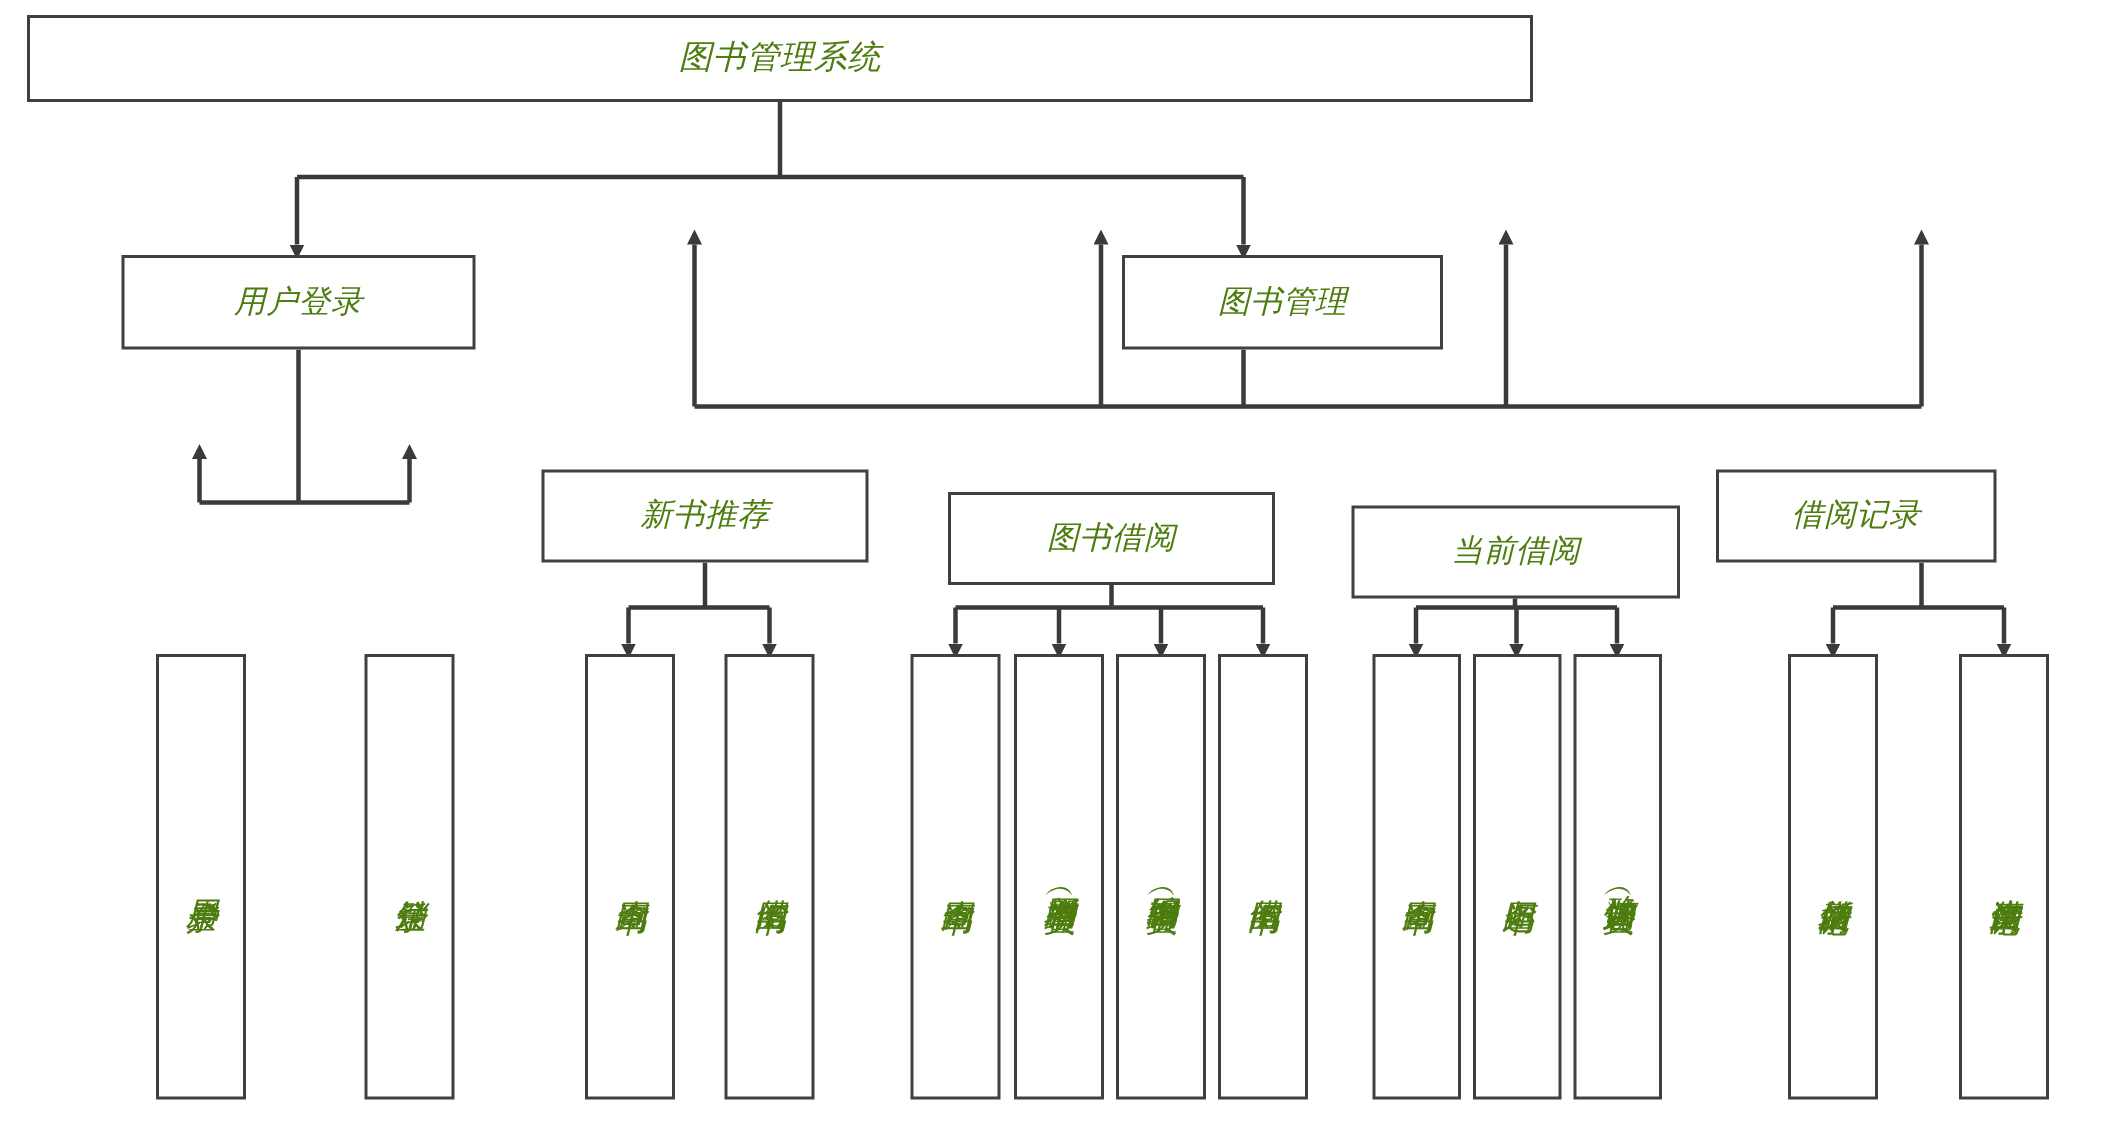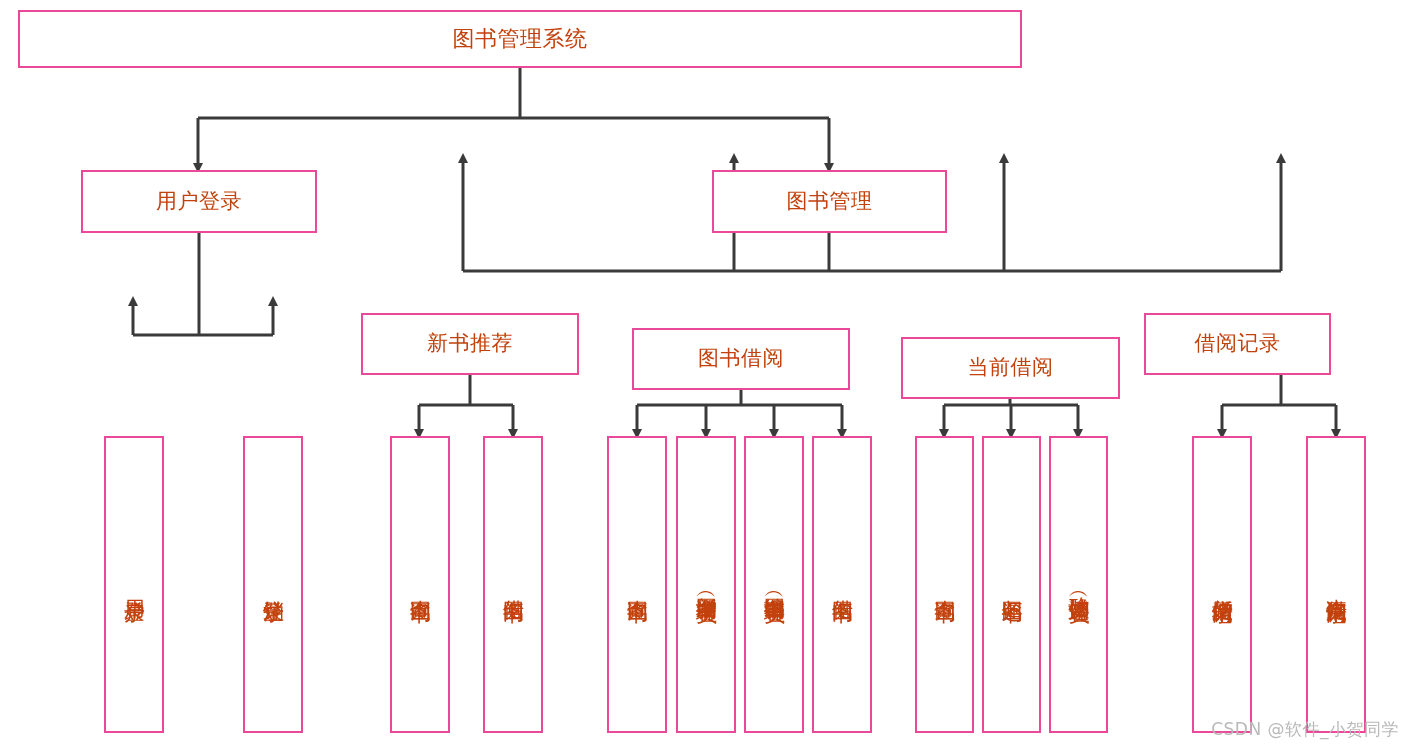--- a/index.html
+++ b/index.html
@@ -29,11 +29,12 @@
     position: absolute;
     box-sizing: border-box;
     background: #ffffff;
-    border: 2px solid #ec4899;
+    border: 2px solid #404040;
     display: flex;
     align-items: center;
     justify-content: center;
-    color: #c2410c;
+    color: #4d7c0f;
+    font-style: italic;
   }
   .node .label {
     display: block;

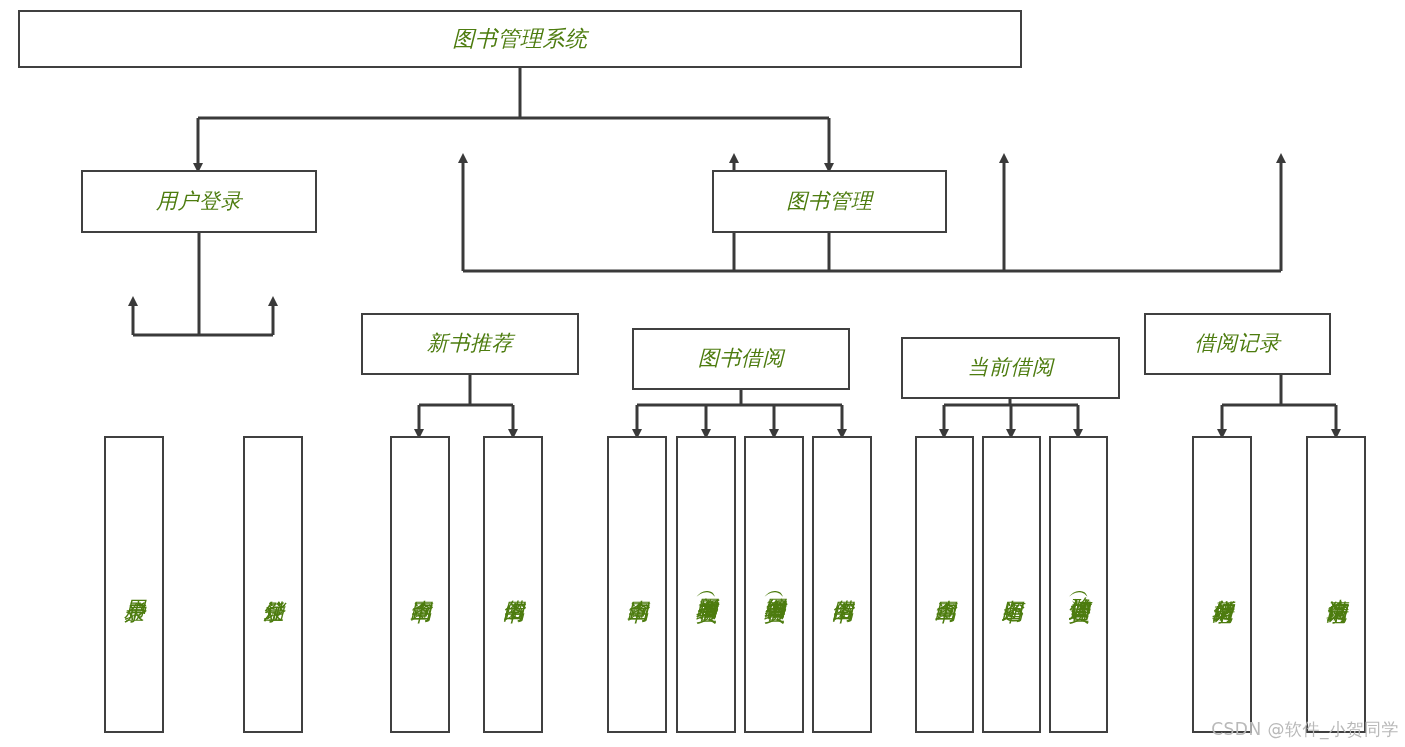--- a/index.html
+++ b/index.html
@@ -126,7 +126,7 @@
       <div class="node horiz" style="left: 81px; top: 170px; width: 236px; height: 63px;">
         <span class="label">用户登录</span>
       </div>
-      <div class="node horiz" style="left: 712px; top: 170px; width: 235px; height: 63px;">
+      <div class="node horiz" style="left: 748px; top: 170px; width: 214px; height: 63px;">
         <span class="label">图书管理</span>
       </div>
       <div class="node horiz" style="left: 361px; top: 313px; width: 218px; height: 62px;">

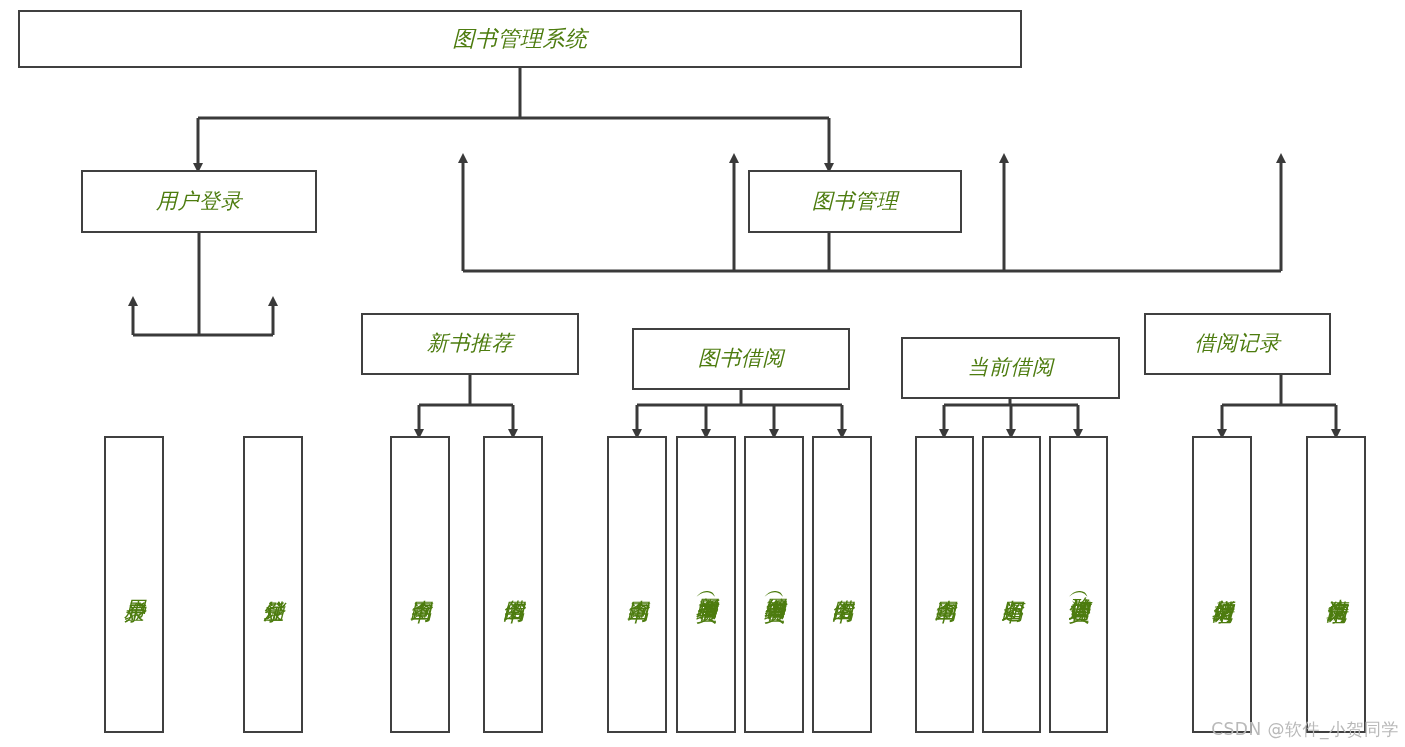--- a/index.html
+++ b/index.html
@@ -182,7 +182,6 @@
       </div>
     </div>
 
-  <div class="watermark">CSDN @软件_小贺同学</div>
 </div>
 
 </body></html>

